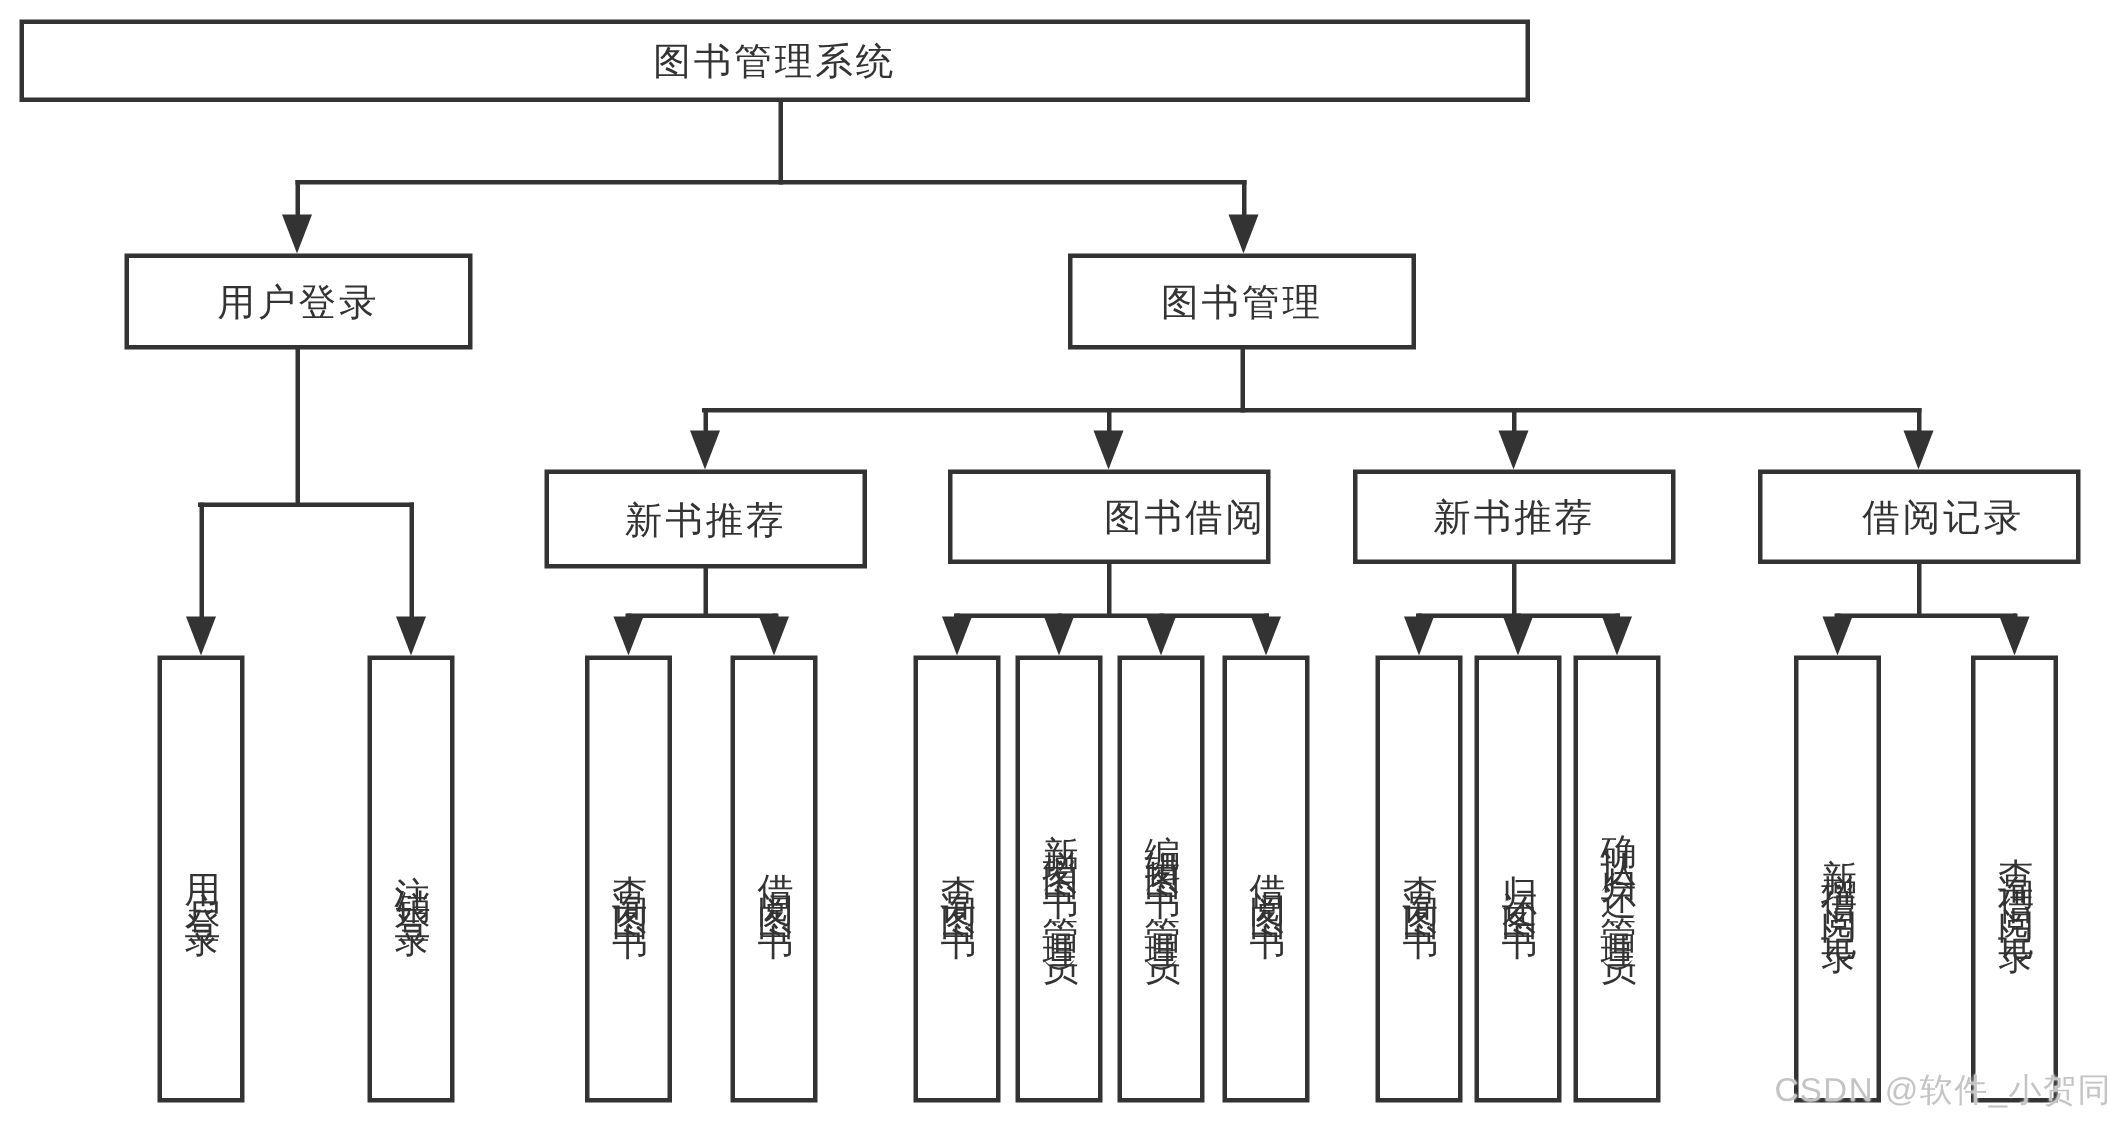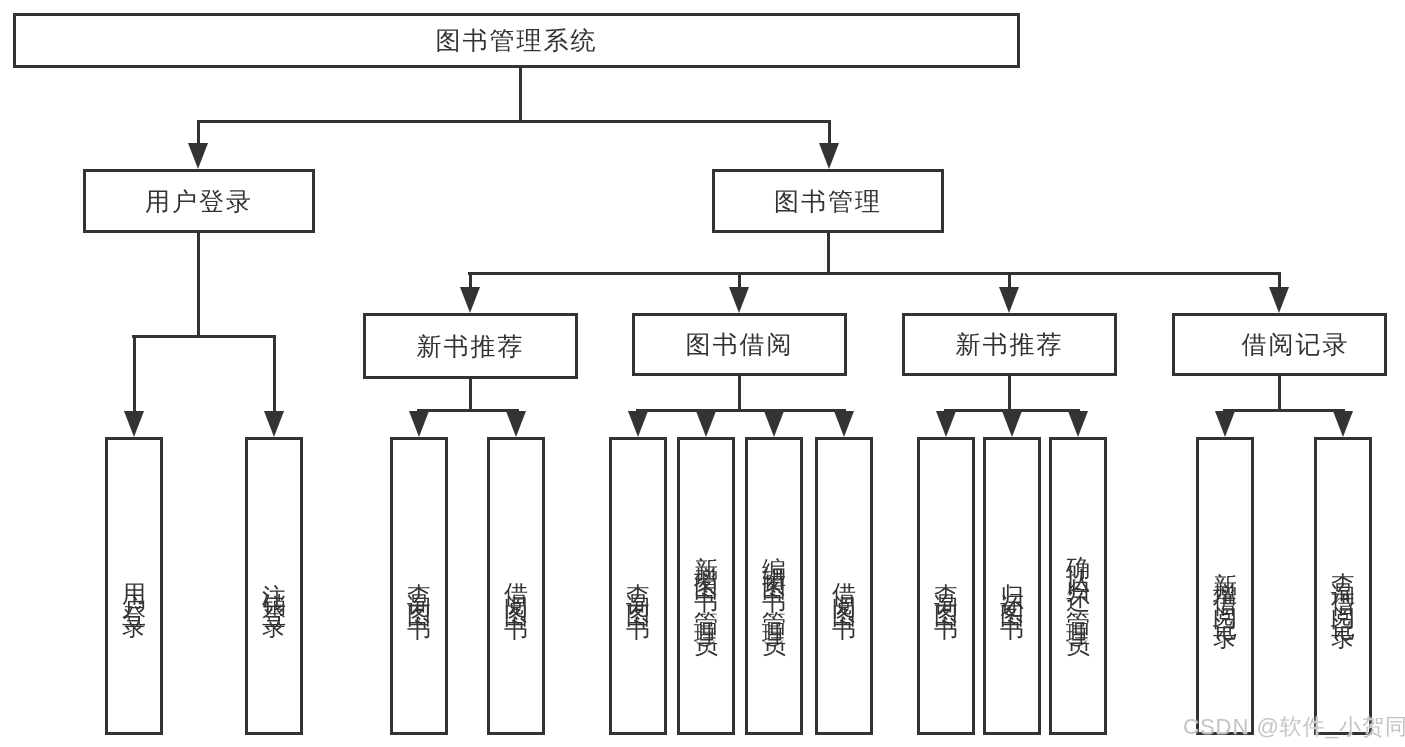--- a/index.html
+++ b/index.html
@@ -105,7 +105,7 @@
   <div class="node" style="left:363px; top:313px; width:215px; height:66px;">
     <span>新书推荐</span>
   </div>
-  <div class="node" style="left:632px; top:313px; width:215px; height:63px;">
+  <div class="node" style="left:632px; top:313px; width:215px; height:63px;justify-content:flex-end;">
     <span>图书借阅</span>
   </div>
   <div class="node" style="left:902px; top:313px; width:215px; height:63px;">

